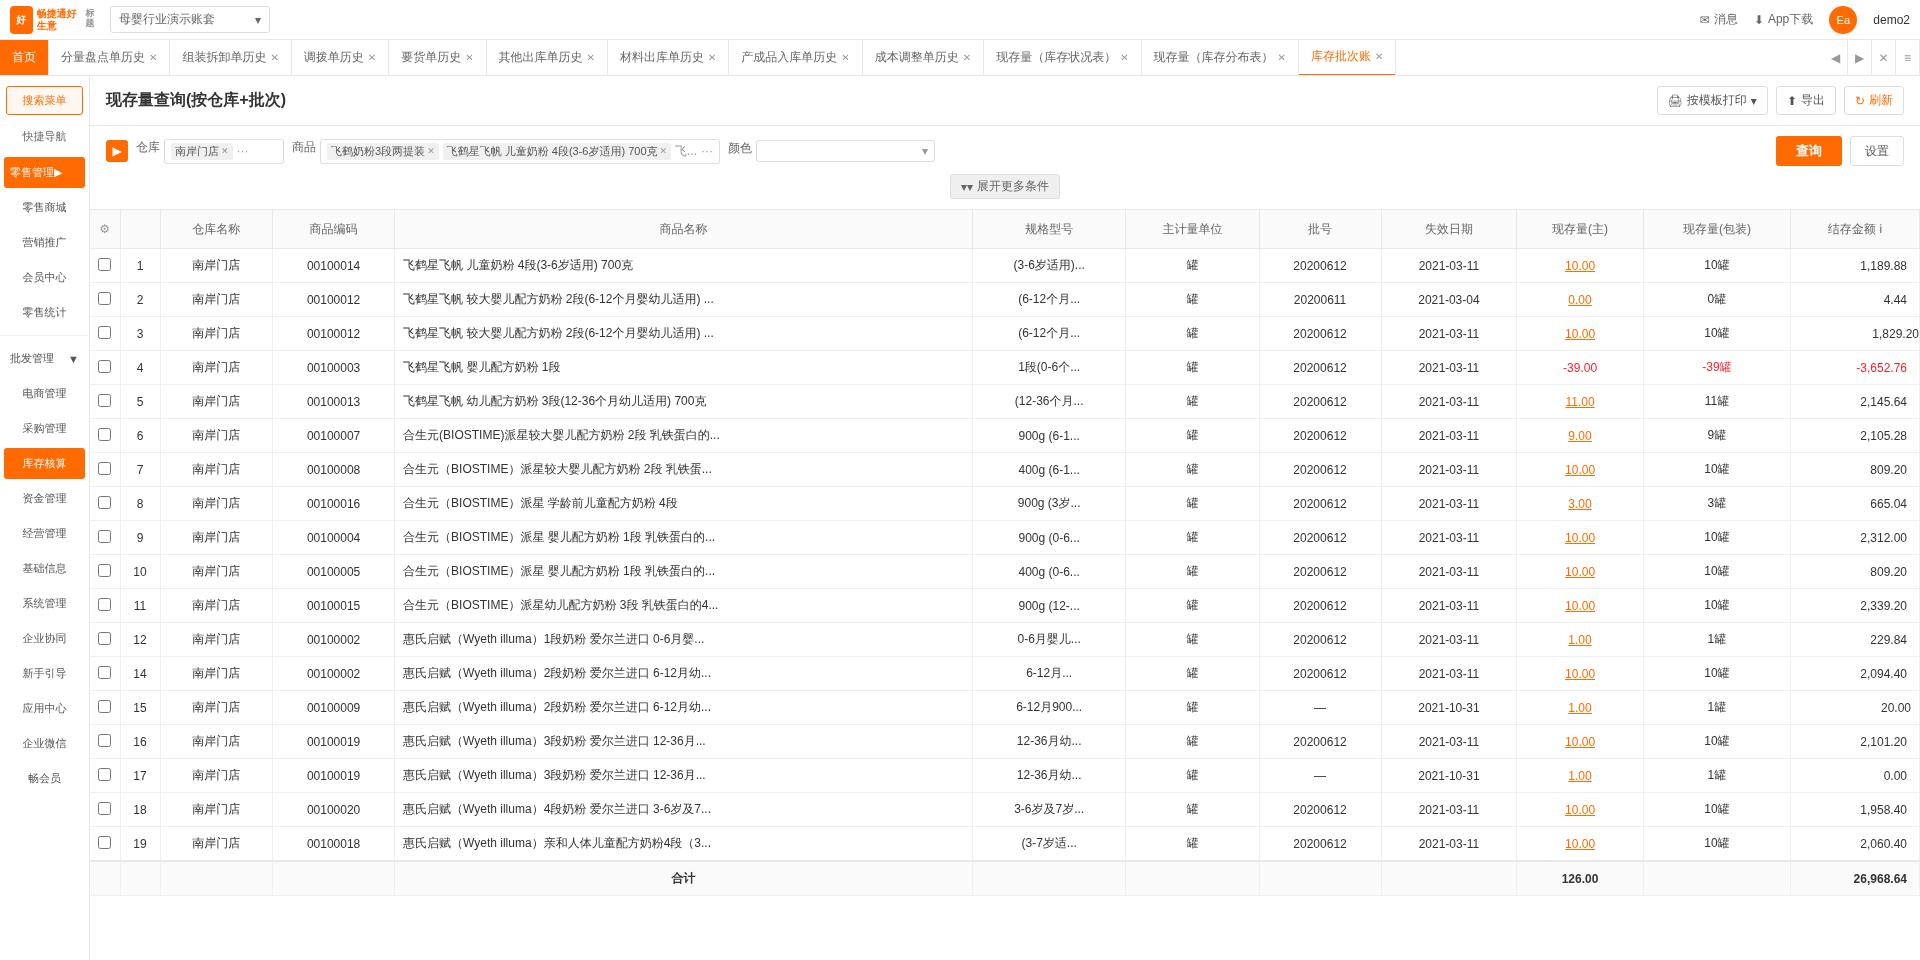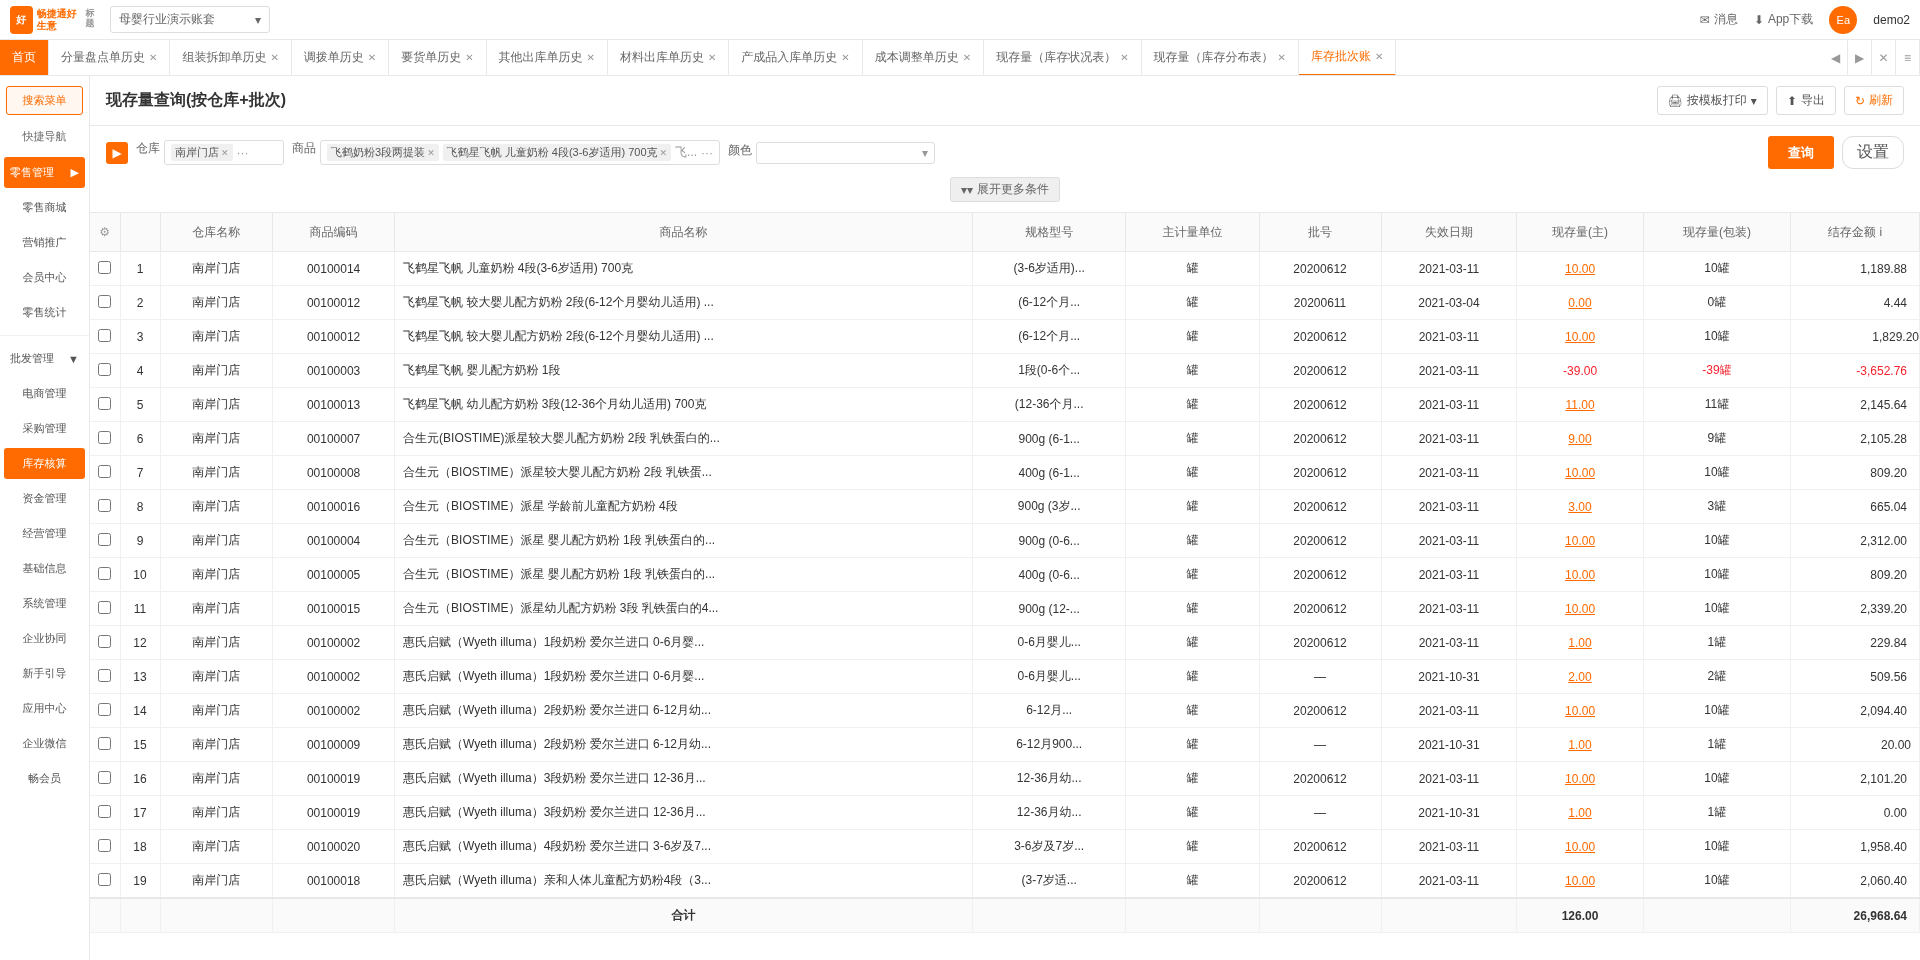--- a/index.html
+++ b/index.html
@@ -64,7 +64,7 @@
     .filter-row2 { display: flex; align-items: center; justify-content: center; margin-top: 8px; }
     .expand-more-btn { display: flex; align-items: center; gap: 4px; color: #666; cursor: pointer; font-size: 12px; border: 1px solid #ddd; border-radius: 3px; padding: 3px 10px; }
     .btn-query { background: #ff6b00; color: #fff; border: none; border-radius: 3px; padding: 6px 20px; cursor: pointer; font-size: 13px; font-weight: bold; }
-    .btn-settings { background: #fff; border: 1px solid #ddd; border-radius: 11px; padding: 5px 14px; cursor: pointer; font-size: 16px; color: #555; }
+    .btn-settings { background: #fff; border: 1px solid #ddd; border-radius: 3px; padding: 5px 14px; cursor: pointer; font-size: 12px; color: #555; }
 
     
     .table-area { flex: 1; overflow-y: auto; background: #fff; margin: 0; }

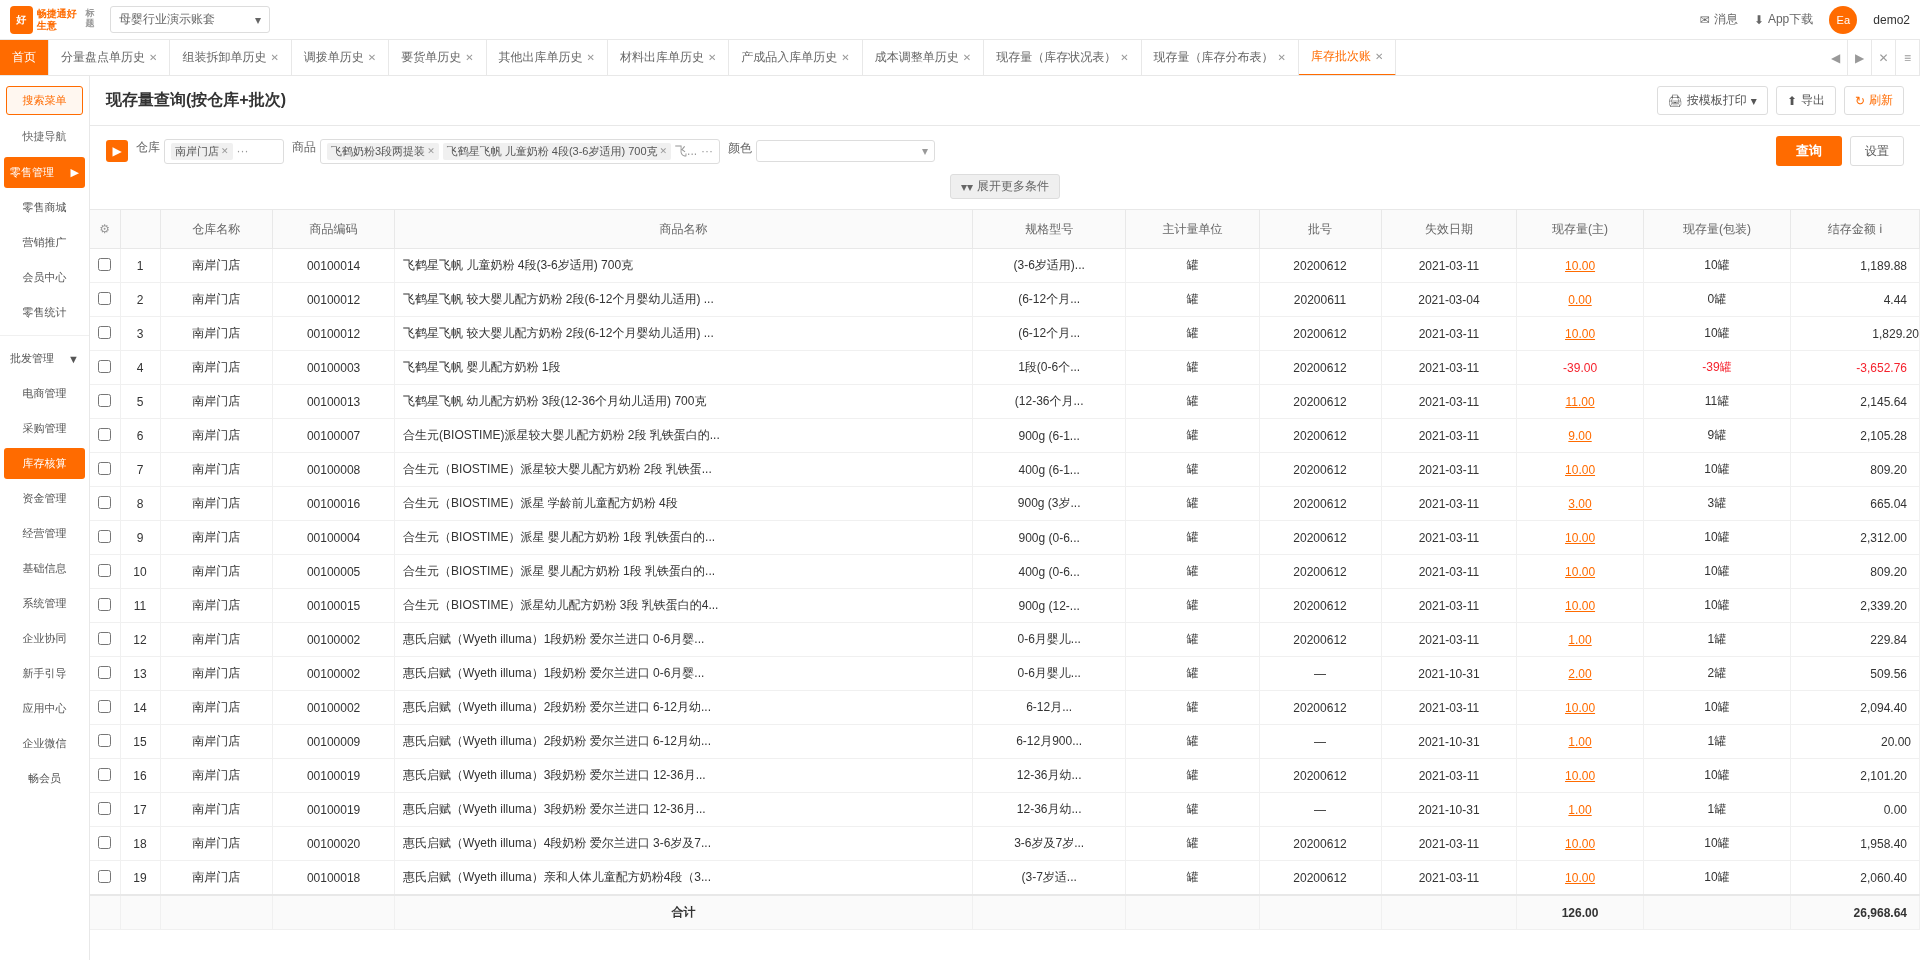--- a/index.html
+++ b/index.html
@@ -177,7 +177,7 @@
     </div>
     <div style="padding: 4px 6px 8px 6px; font-size:11px; color:#666; text-align:center;">快捷导航</div>
     <div class="sidebar-nav">
-      <div class="sidebar-item active" style="background:#ff6b00;color:#fff;display:flex;align-items:center;justify-content:space-between;padding:8px 6px;">
+      <div class="sidebar-item active" style="background:#ff6b00;color:#fff;display:flex;align-items:center;padding:8px 6px;">
         <span>零售管理</span>
         <span>▶</span>
       </div>

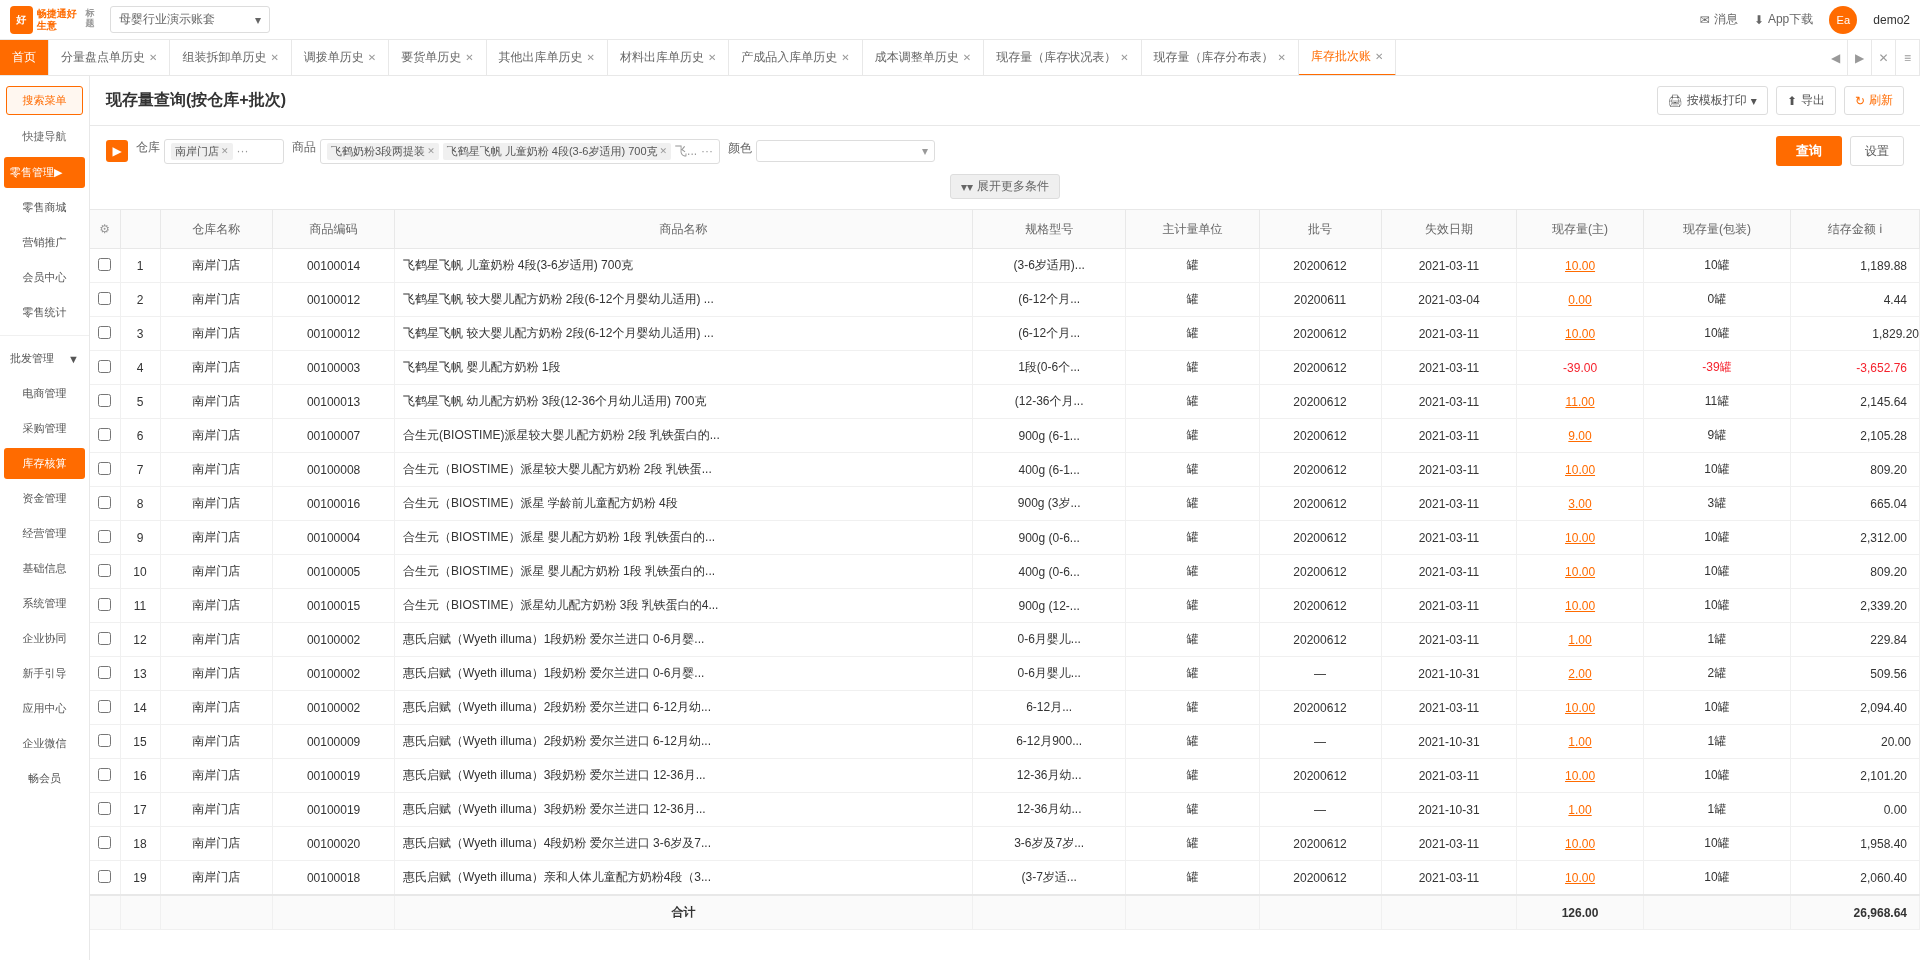--- a/index.html
+++ b/index.html
@@ -495,20 +495,6 @@
   </tr>
             <tr>
     <td><input type="checkbox" style=""></td>
-    <td>13</td>
-    <td>南岸门店</td>
-    <td>00100002</td>
-    <td class="td-left">惠氏启赋（Wyeth illuma）1段奶粉 爱尔兰进口 0-6月婴...</td>
-    <td>0-6月婴儿...</td>
-    <td>罐</td>
-    <td>—</td>
-    <td>2021-10-31</td>
-    <td class="td-orange">2.00</td>
-    <td class="">2罐</td>
-    <td class="" style="text-align:right;padding-right:12px;">509.56</td>
-  </tr>
-            <tr>
-    <td><input type="checkbox" style=""></td>
     <td>14</td>
     <td>南岸门店</td>
     <td>00100002</td>

